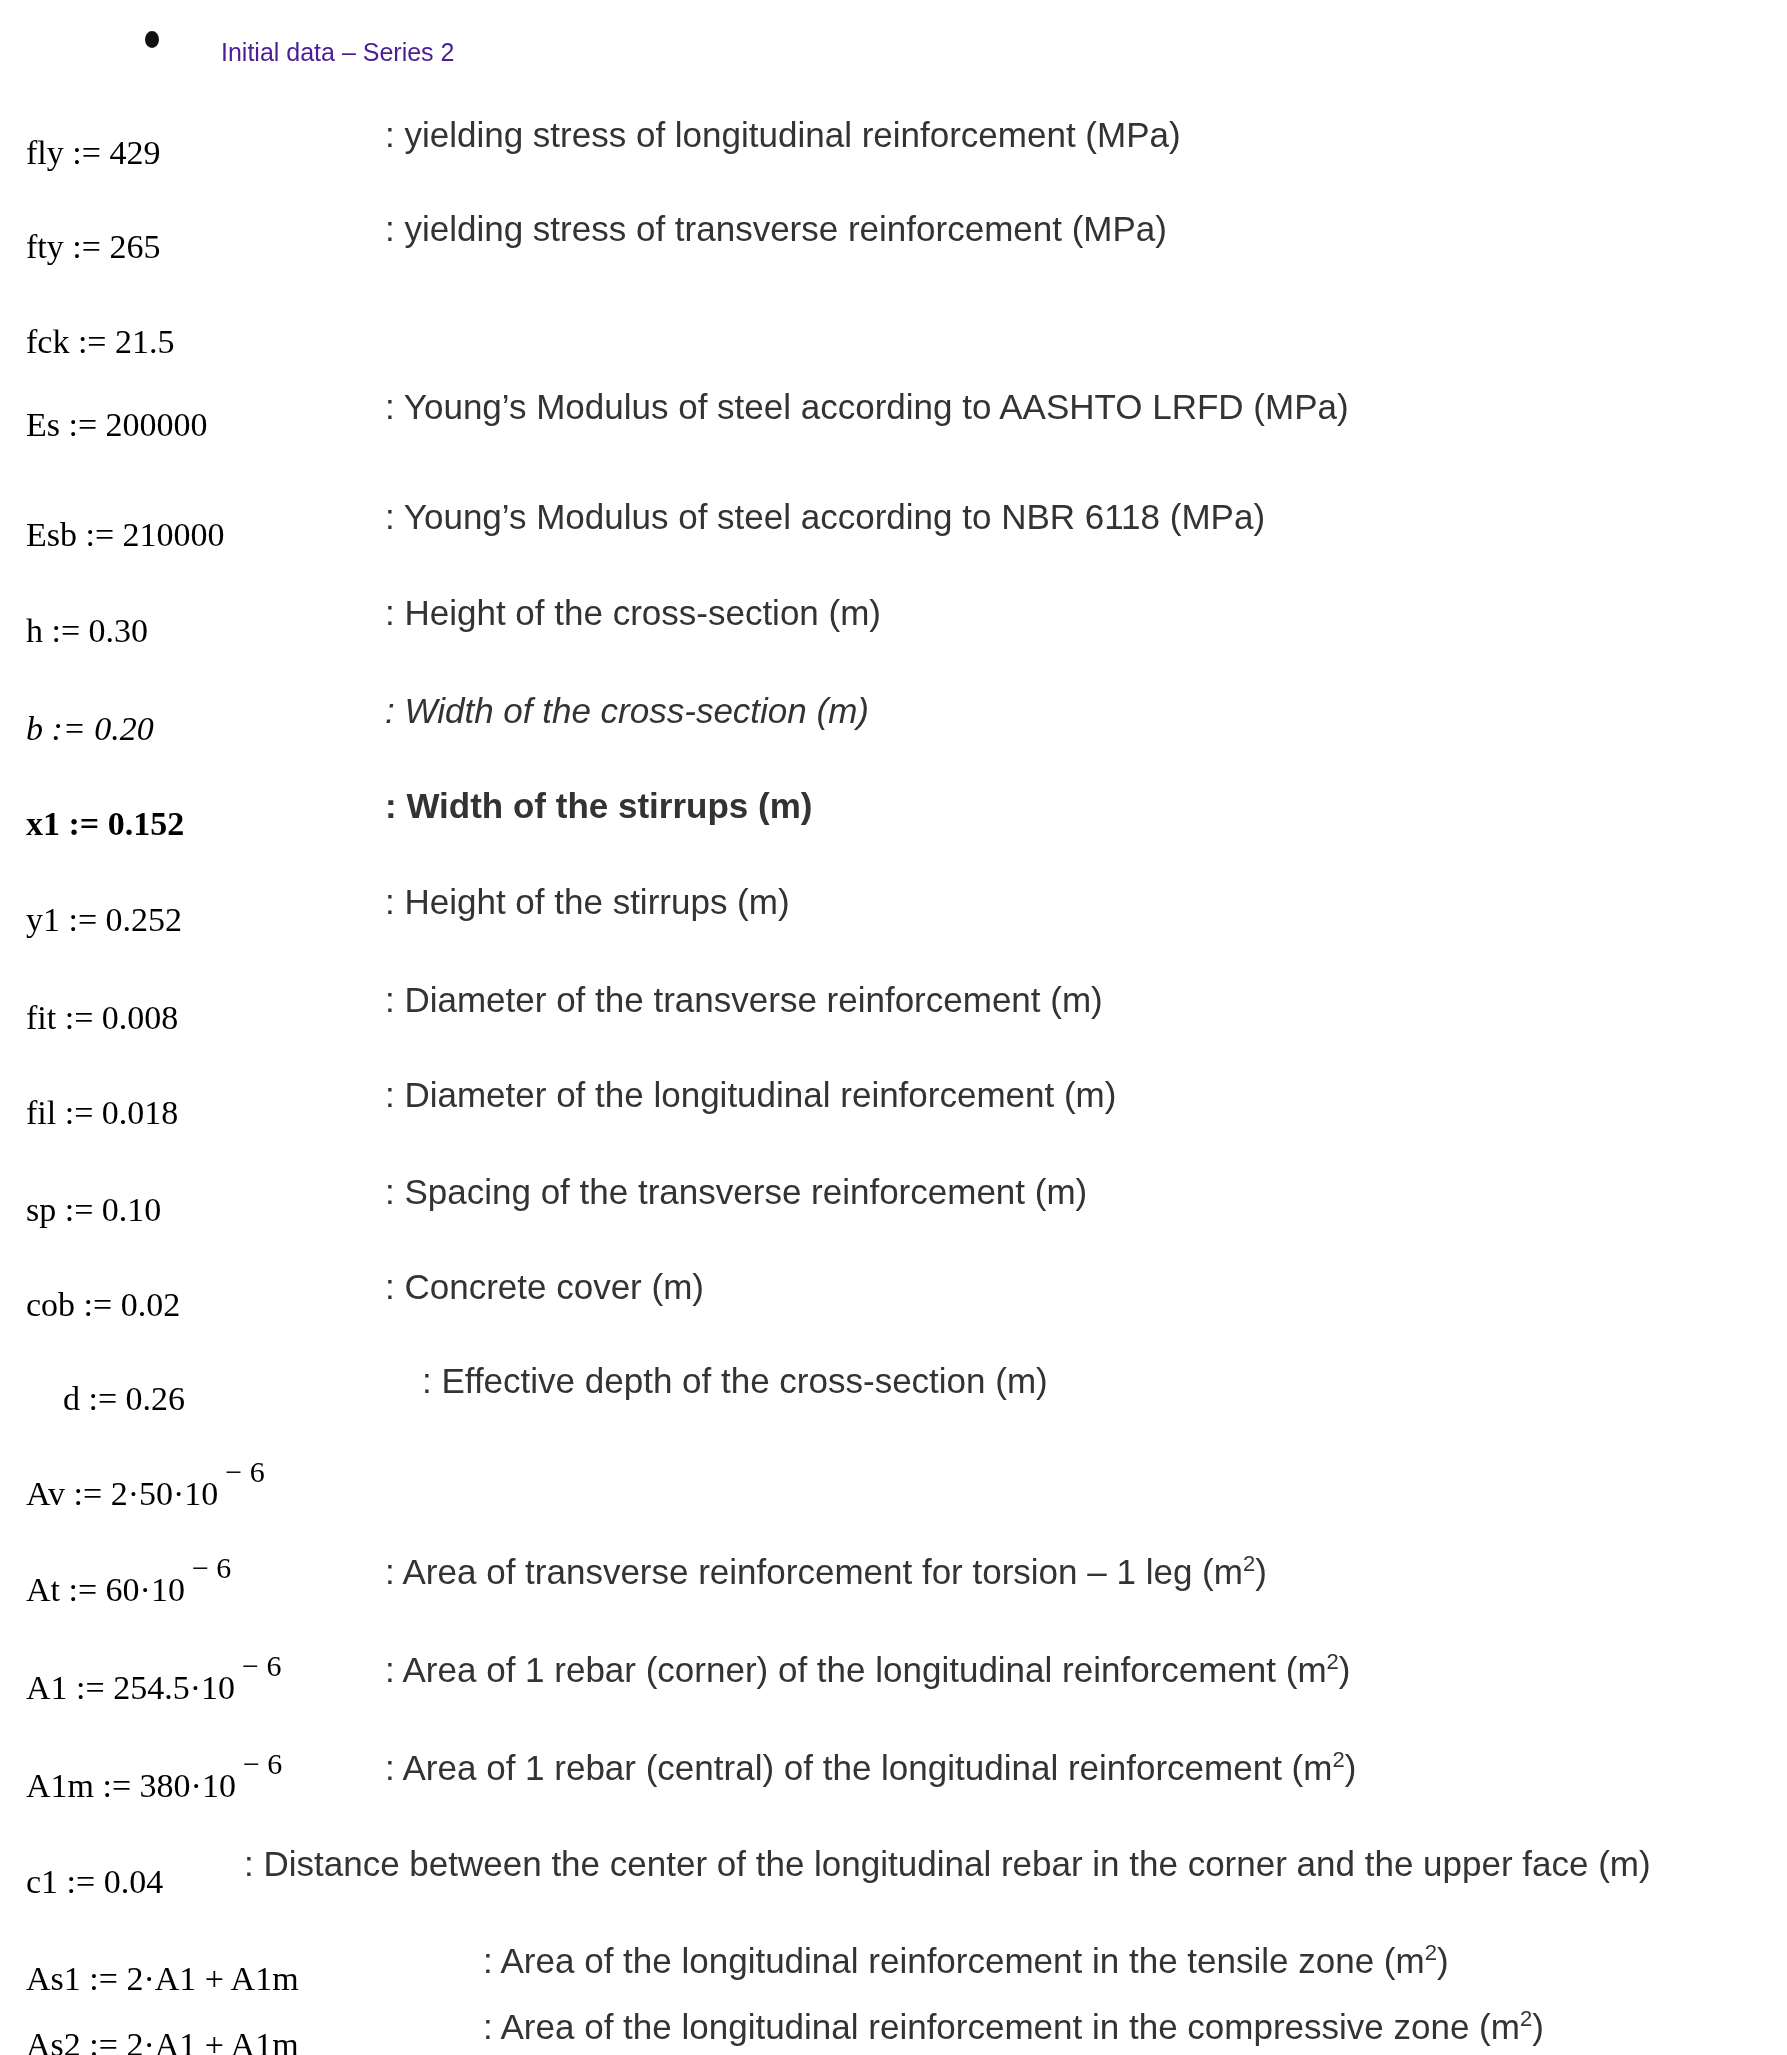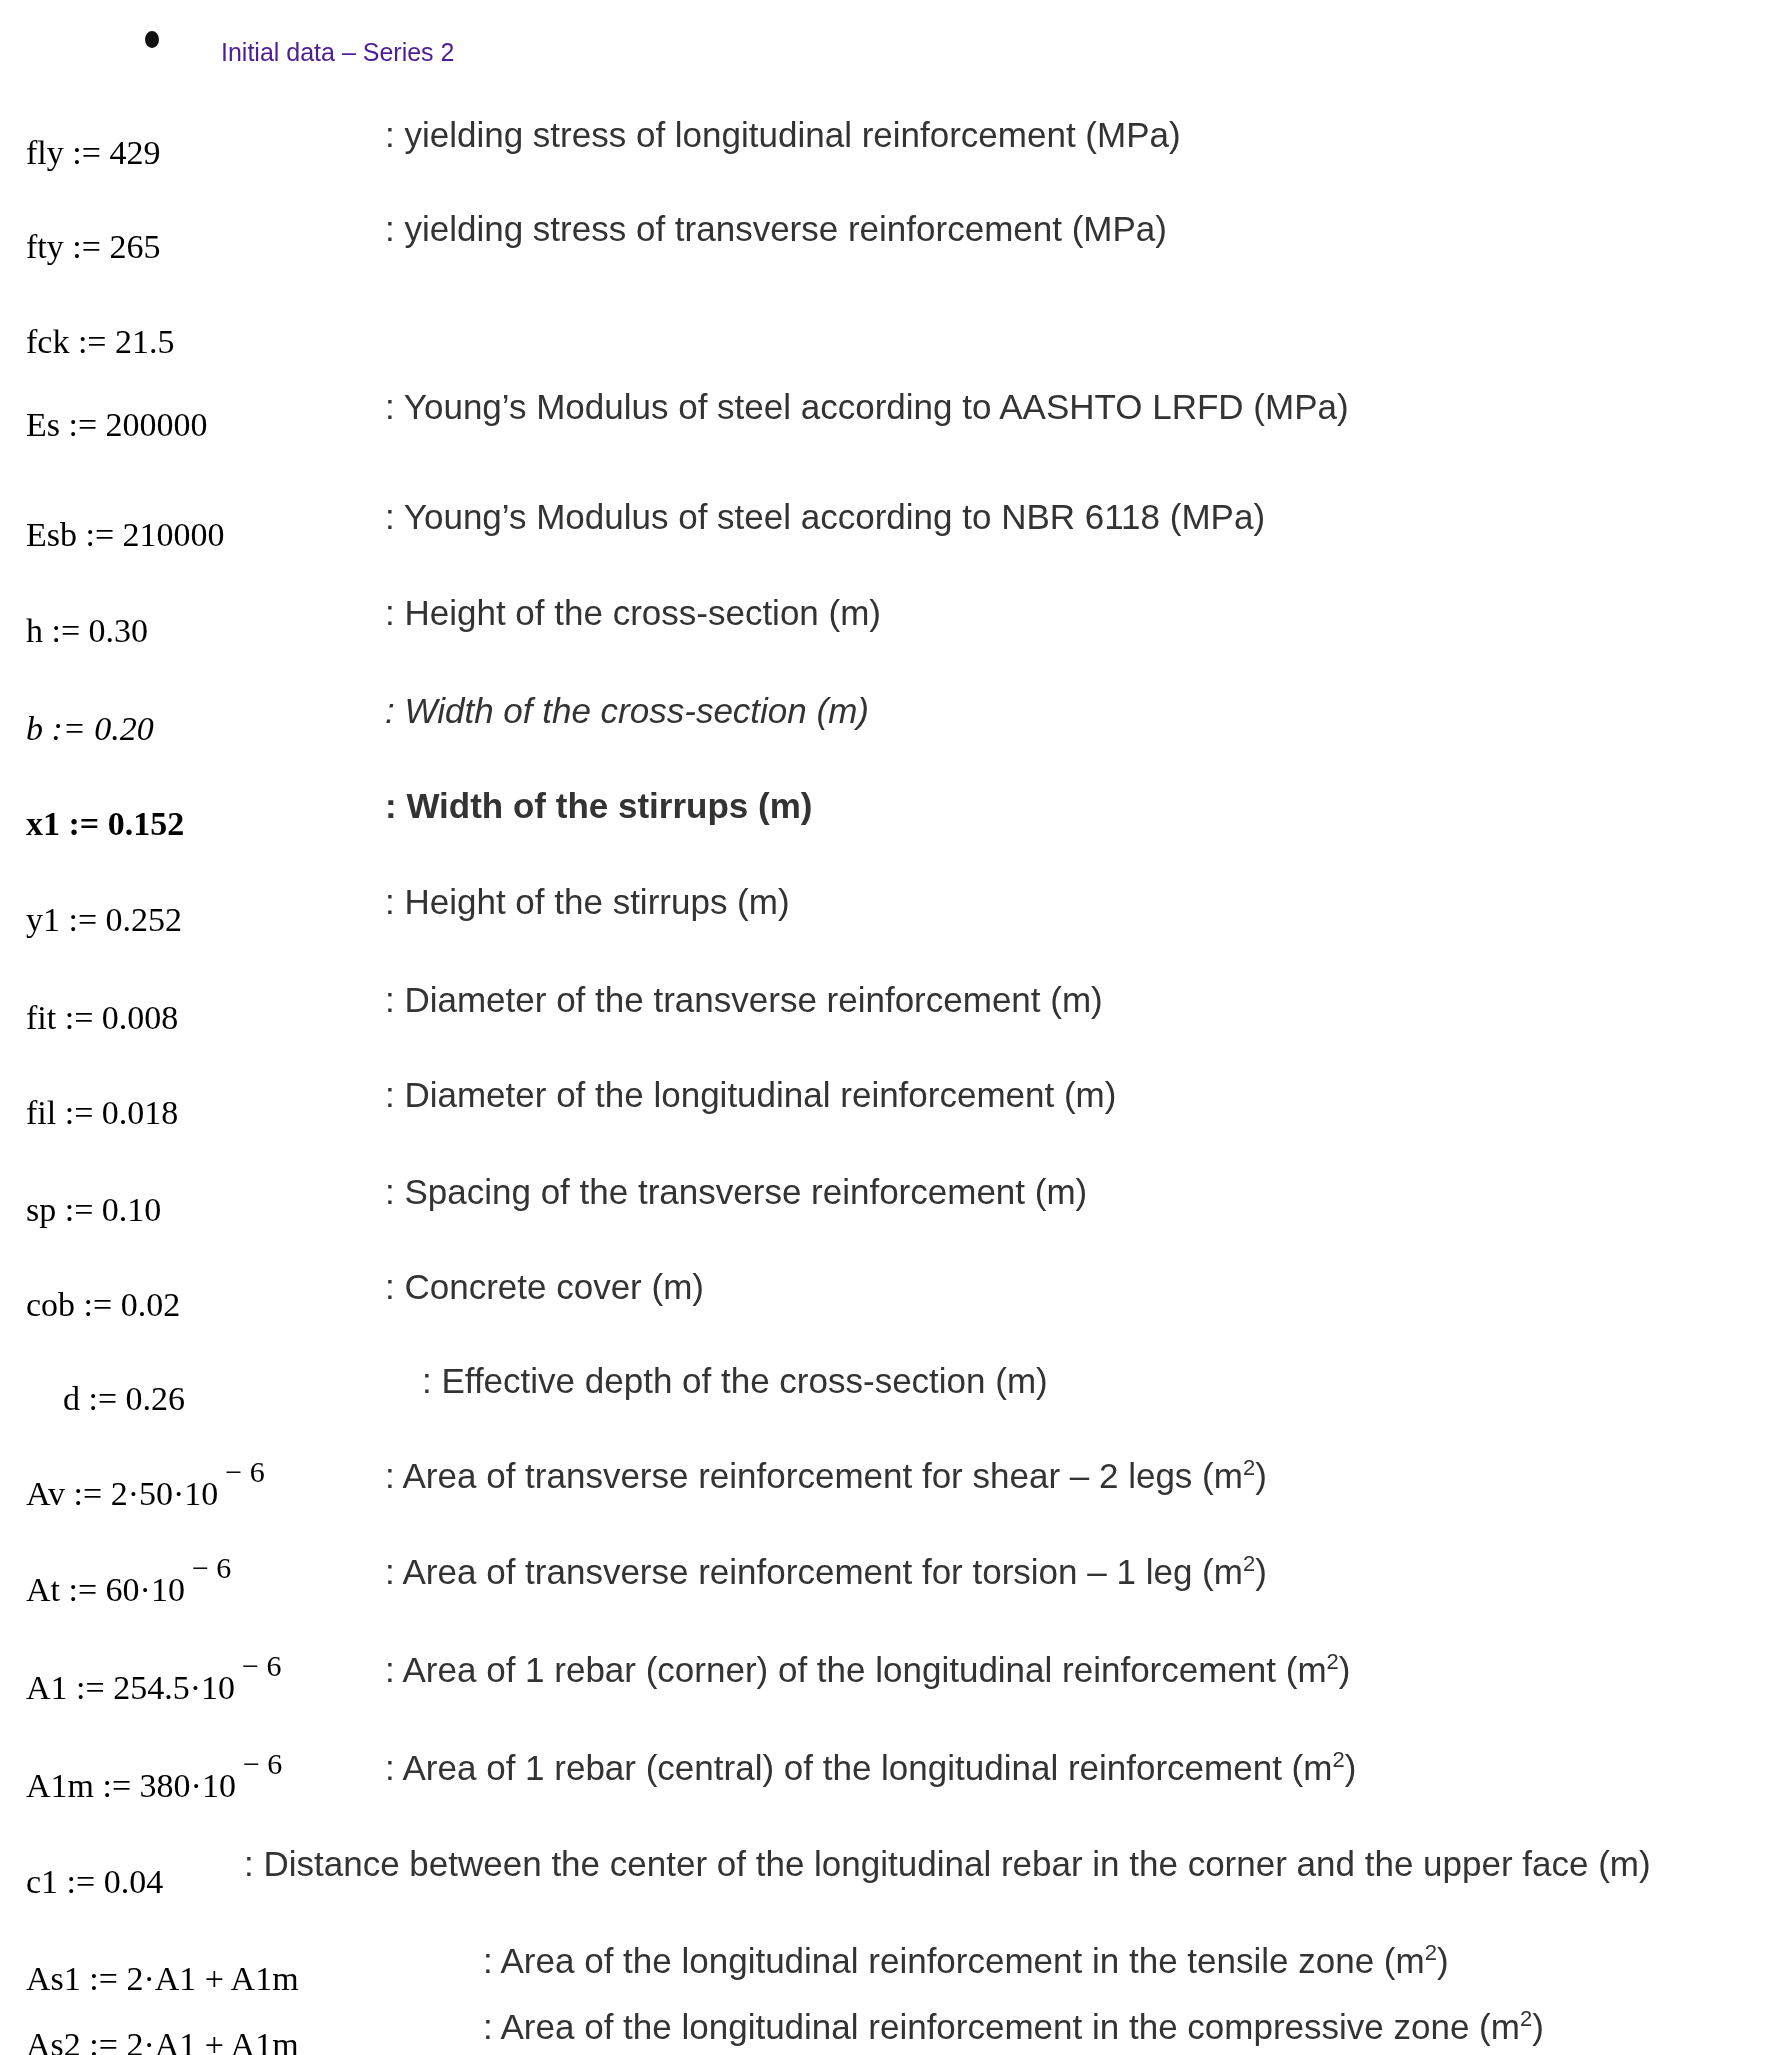--- a/index.html
+++ b/index.html
@@ -78,7 +78,6 @@
     </div>
     <div class="row" style="top: 1453px;">
       <span class="math" style="top:15px"><span>Av := 2·50·10</span><sup>− 6</sup></span>
-      <span class="desc" style="top:4px;left:385px"><span>: Area of transverse reinforcement for shear – 2 legs (m</span><sup>2</sup><span>)</span></span>
     </div>
     <div class="row" style="top: 1549px;">
       <span class="math" style="top:15px"><span>At := 60·10</span><sup>− 6</sup></span>

